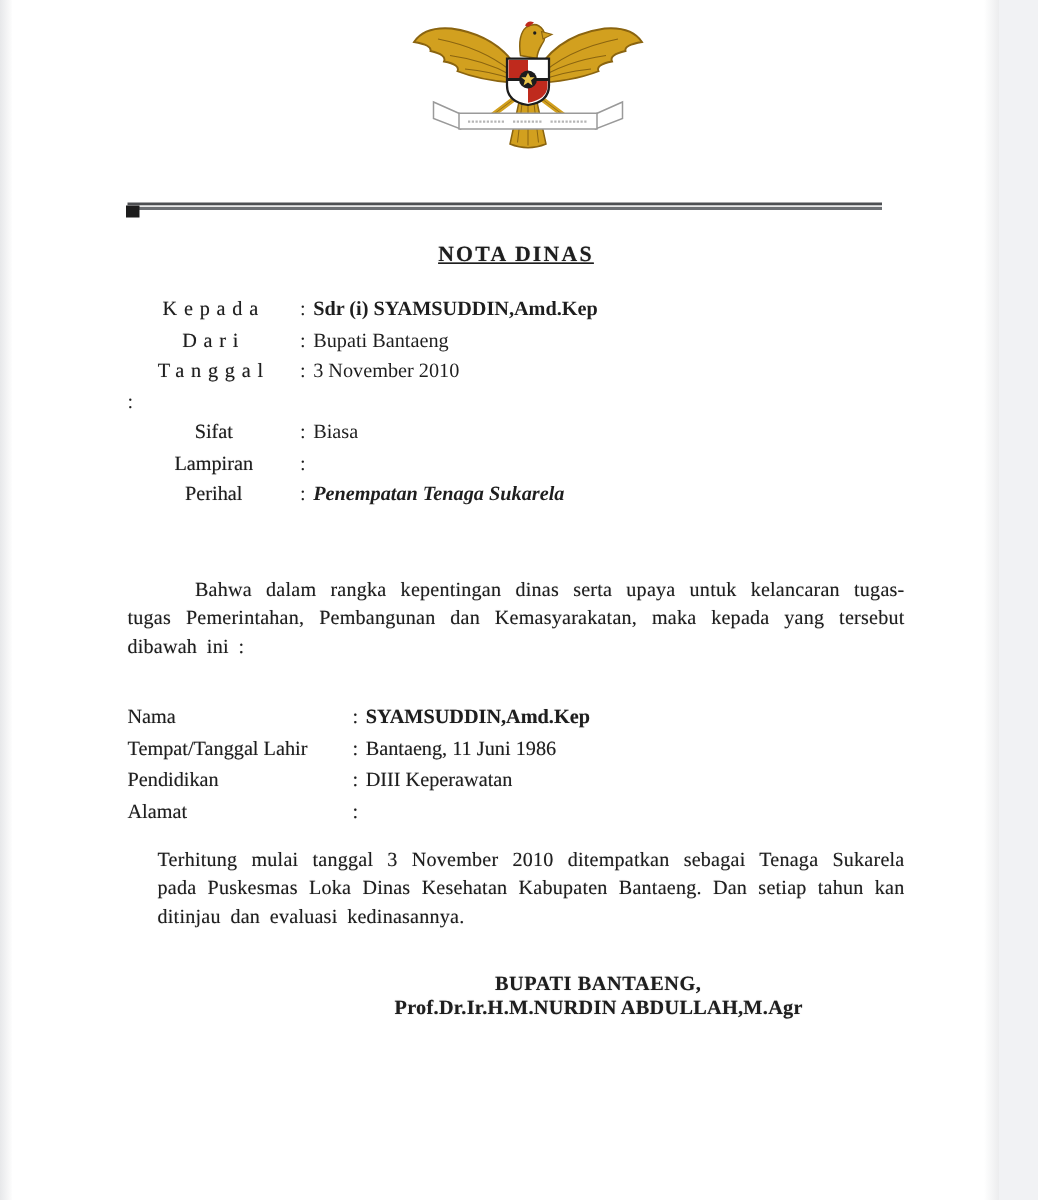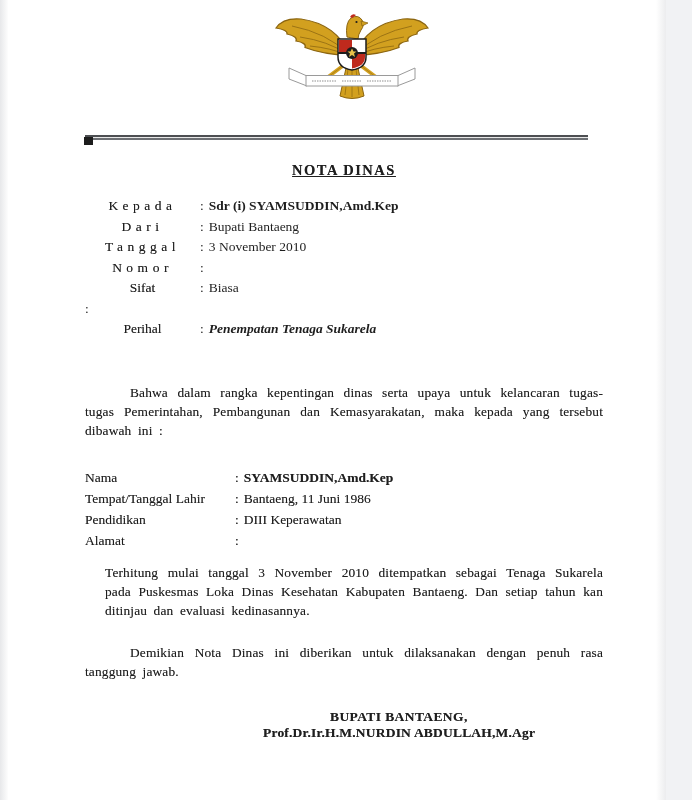--- a/index.html
+++ b/index.html
@@ -145,7 +145,6 @@
           <span class="val">3 November 2010</span>
       </div>
       <div class="hdr-row">
-        <span class="lab spaced">Nomor</span>
           <span class="colon">:</span>
           <span class="val"></span>
       </div>

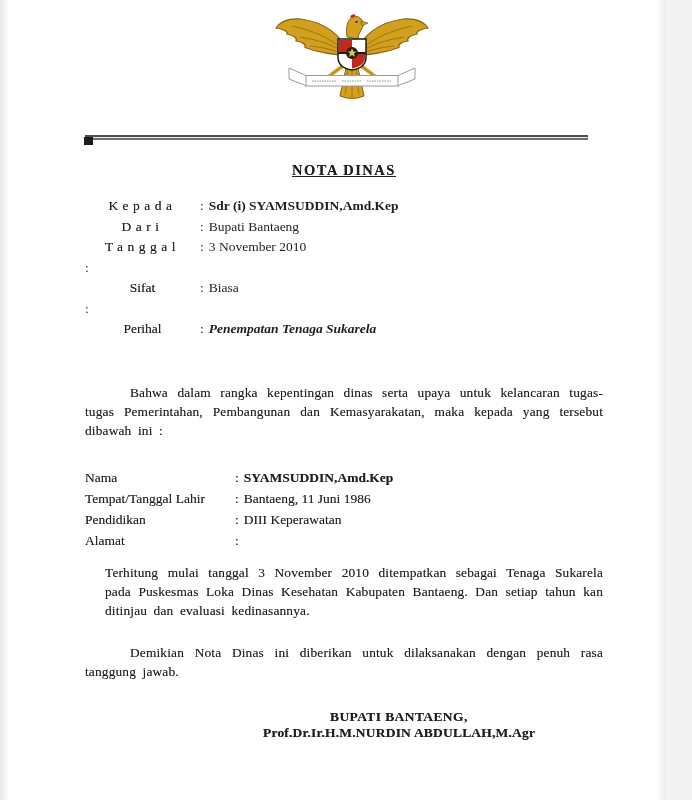--- a/index.html
+++ b/index.html
@@ -154,6 +154,7 @@
           <span class="val">Biasa</span>
       </div>
       <div class="hdr-row">
+        <span class="lab">Lampiran</span>
           <span class="colon">:</span>
           <span class="val"></span>
       </div>

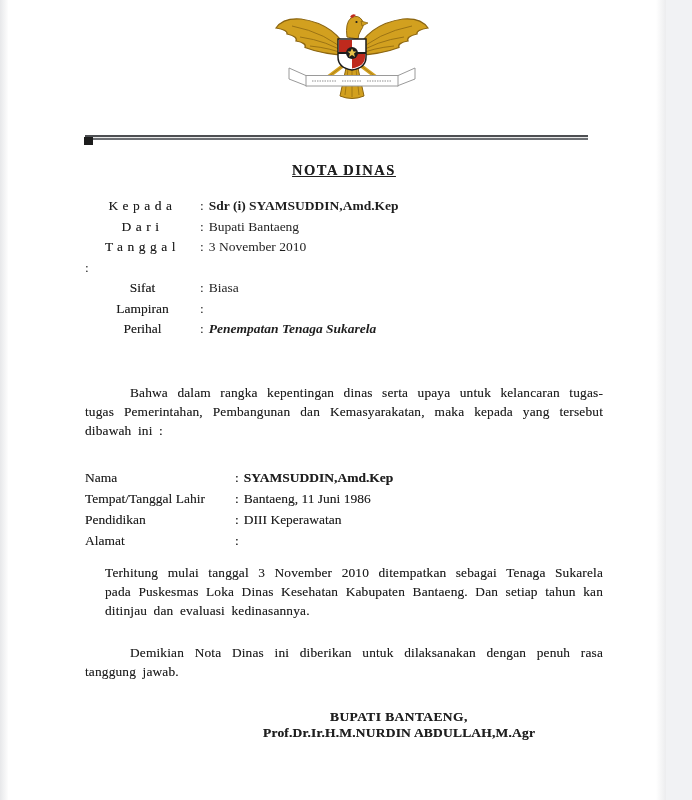--- a/index.html
+++ b/index.html
@@ -191,7 +191,6 @@
 
     <div class="para p2">Terhitung mulai tanggal 3 November 2010 ditempatkan sebagai Tenaga Sukarela pada Puskesmas Loka Dinas Kesehatan Kabupaten Bantaeng. Dan setiap tahun kan ditinjau dan evaluasi kedinasannya.</div>
 
-    <div class="para p3 indent">Demikian Nota Dinas ini diberikan untuk dilaksanakan dengan penuh rasa tanggung jawab.</div>
 
     <div class="sig-title">BUPATI BANTAENG,</div>
     <div class="sig-name">Prof.Dr.Ir.H.M.NURDIN ABDULLAH,M.Agr</div>

